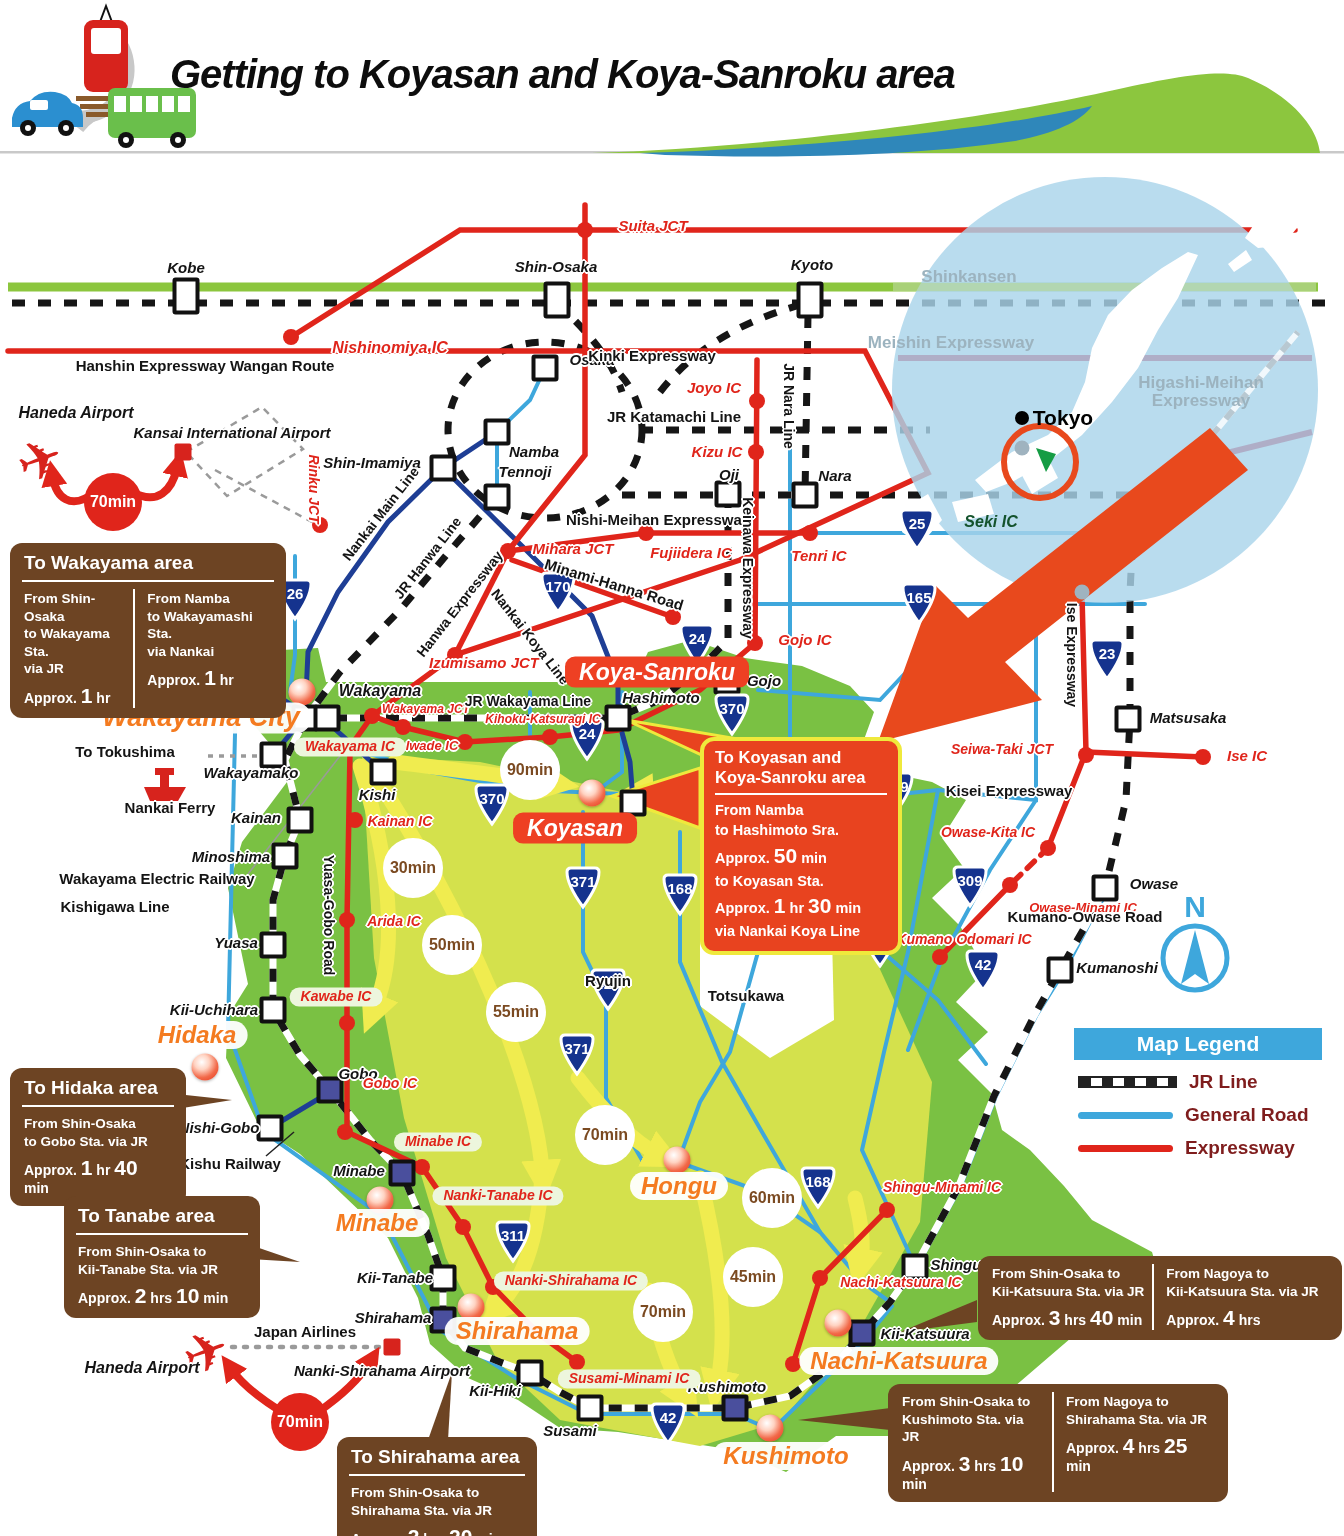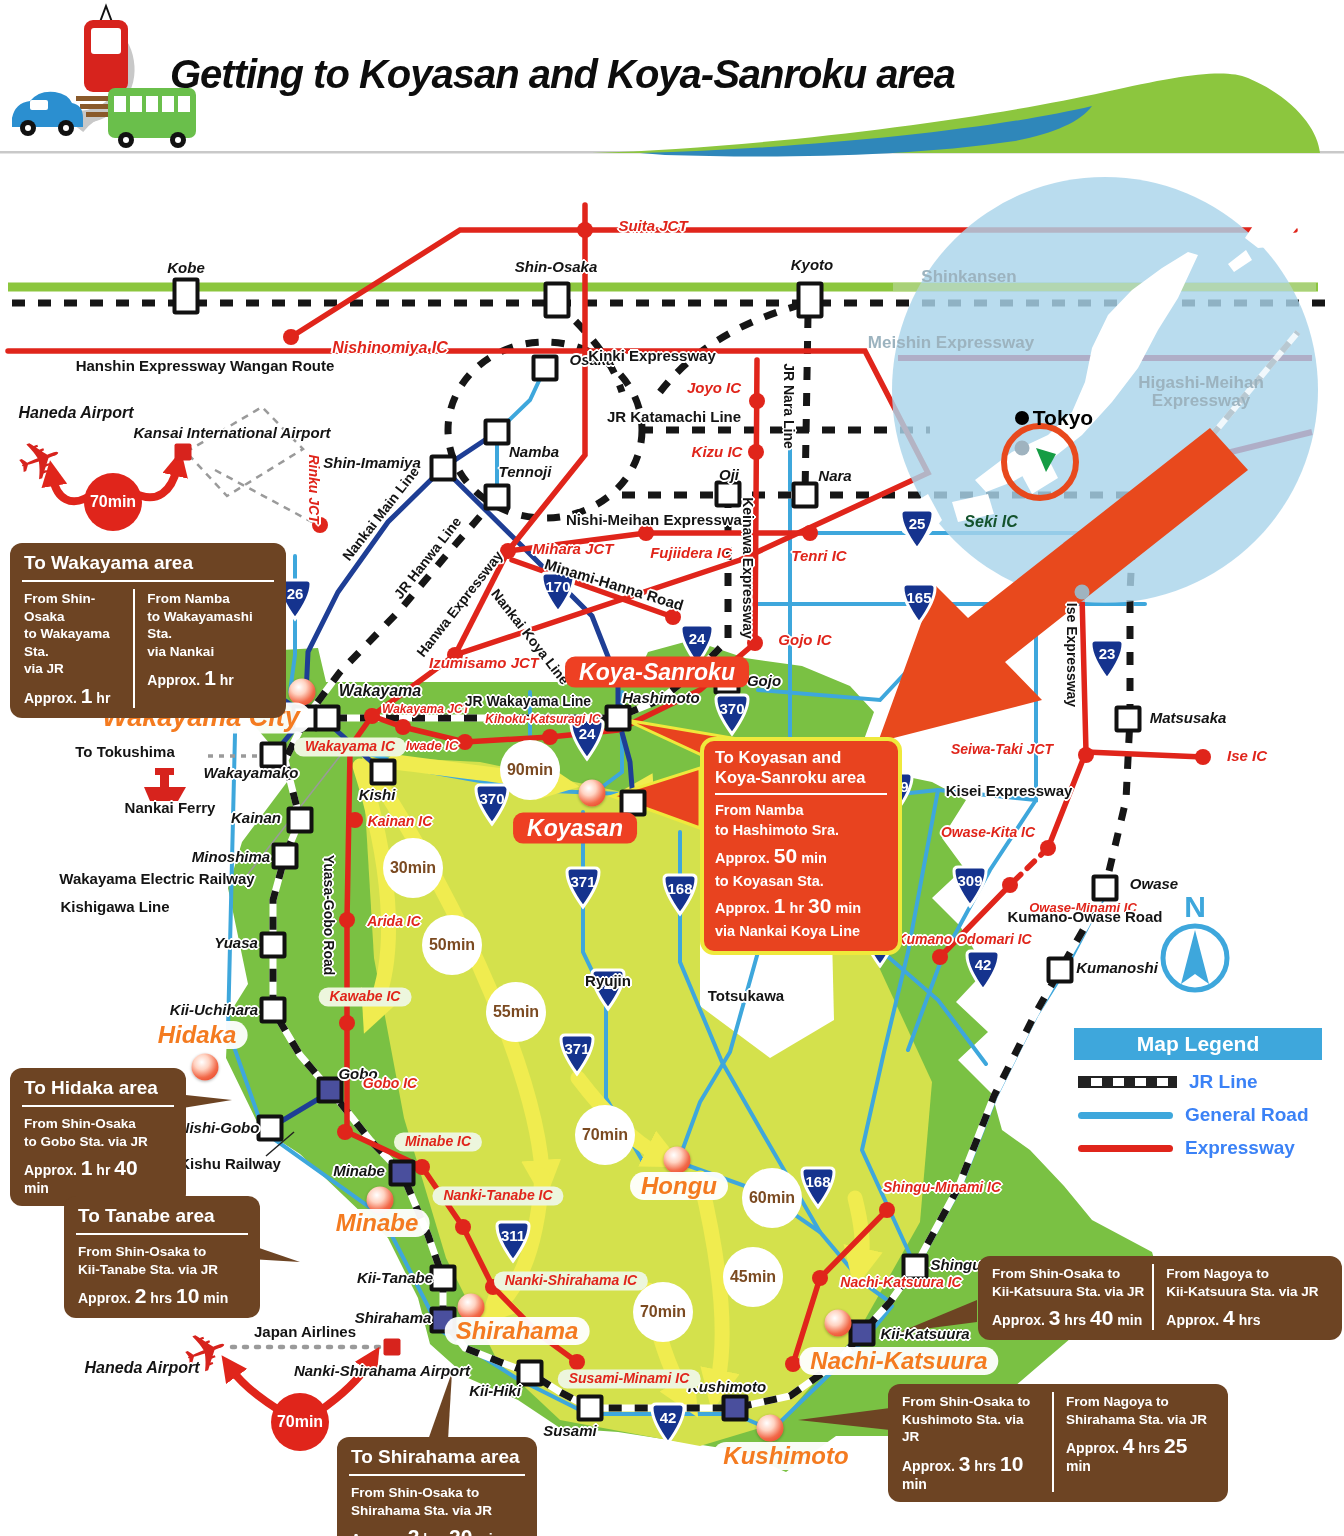--- a/index.html
+++ b/index.html
@@ -471,7 +471,7 @@
     <div class="lb rp" style="left: 657px; top: 672px; position: absolute;">Koya-Sanroku</div>
     <div class="lb rp" style="left: 575px; top: 828px; position: absolute;">Koyasan</div>
     <div class="lb icp" style="left: 350px; top: 747px; position: absolute;">Wakayama IC</div>
-    <div class="lb icp" style="left: 365px; top: 997px; position: absolute;">Kawabe IC</div>
+    <div class="lb icp" style="left: 336px; top: 997px; position: absolute;">Kawabe IC</div>
     <div class="lb icp" style="left: 438px; top: 1142px; position: absolute;">Minabe IC</div>
     <div class="lb icp" style="left: 498px; top: 1196px; position: absolute;">Nanki-Tanabe IC</div>
     <div class="lb icp" style="left: 571px; top: 1281px; position: absolute;">Nanki-Shirahama IC</div>

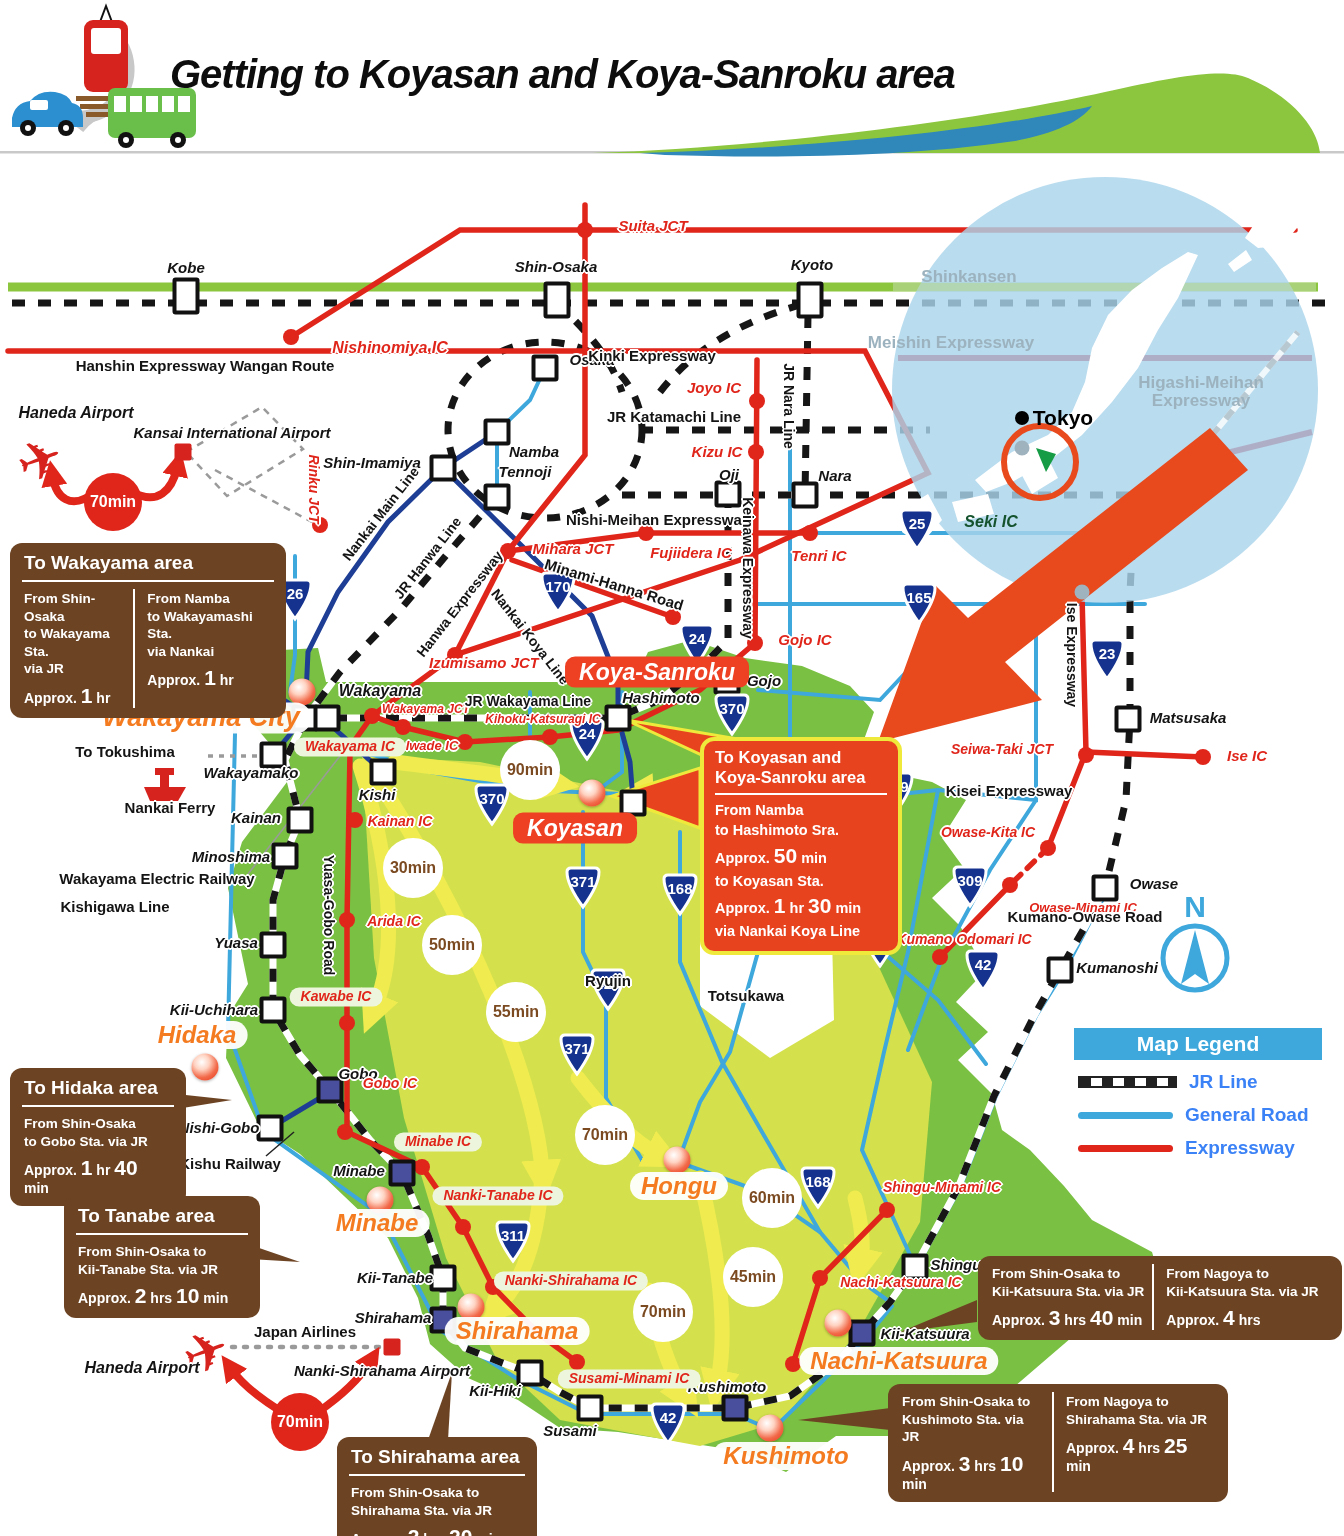--- a/index.html
+++ b/index.html
@@ -68,7 +68,7 @@
   .legend .sample.private{background:#1e3e95}
   .legend .sample.road{background:#3ea7dc}
   .legend .sample.exp{background:#e0251b}
-  .legend .lb2{font-weight:bold;font-size:19px;color:#3b82f6}
+  .legend .lb2{font-weight:bold;font-size:19px;color:#7f1d1d}
   .compass{position:absolute;left:1195px;top:950px;transform:translate(-50%,-50%);z-index:15;text-align:center}
   .compass .n{color:#3ea7dc;font-weight:bold;font-size:30px;margin-bottom:-4px}
   .hdr-title{position:absolute;left:170px;top:52px;font-style:italic;font-weight:bold;font-size:40px;

